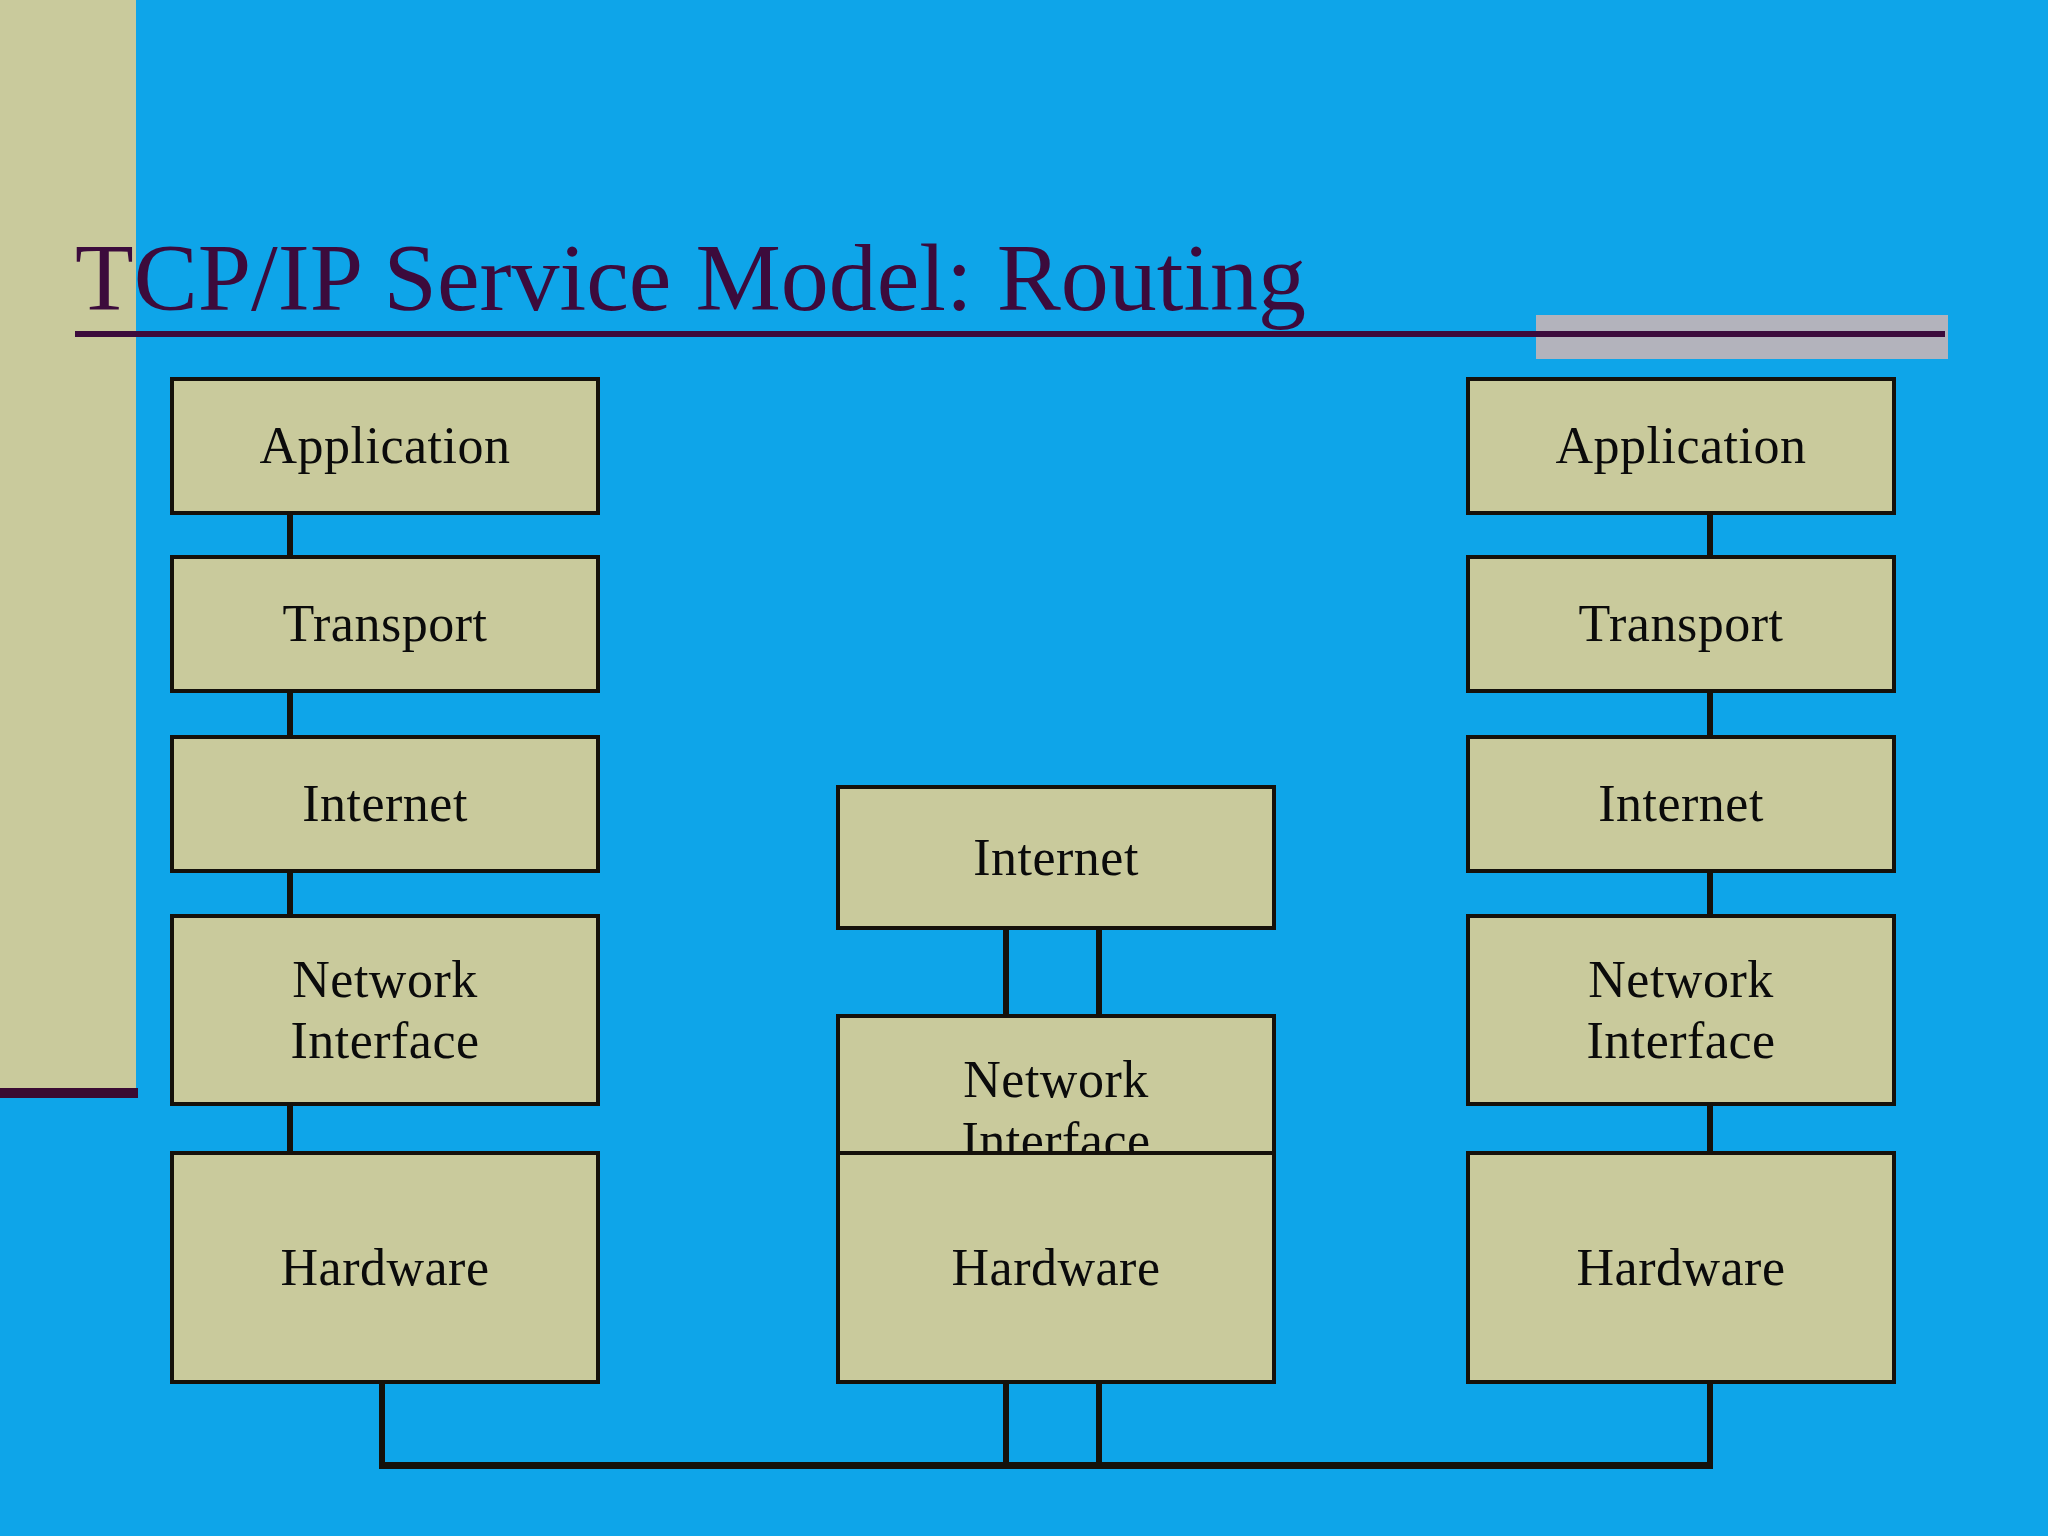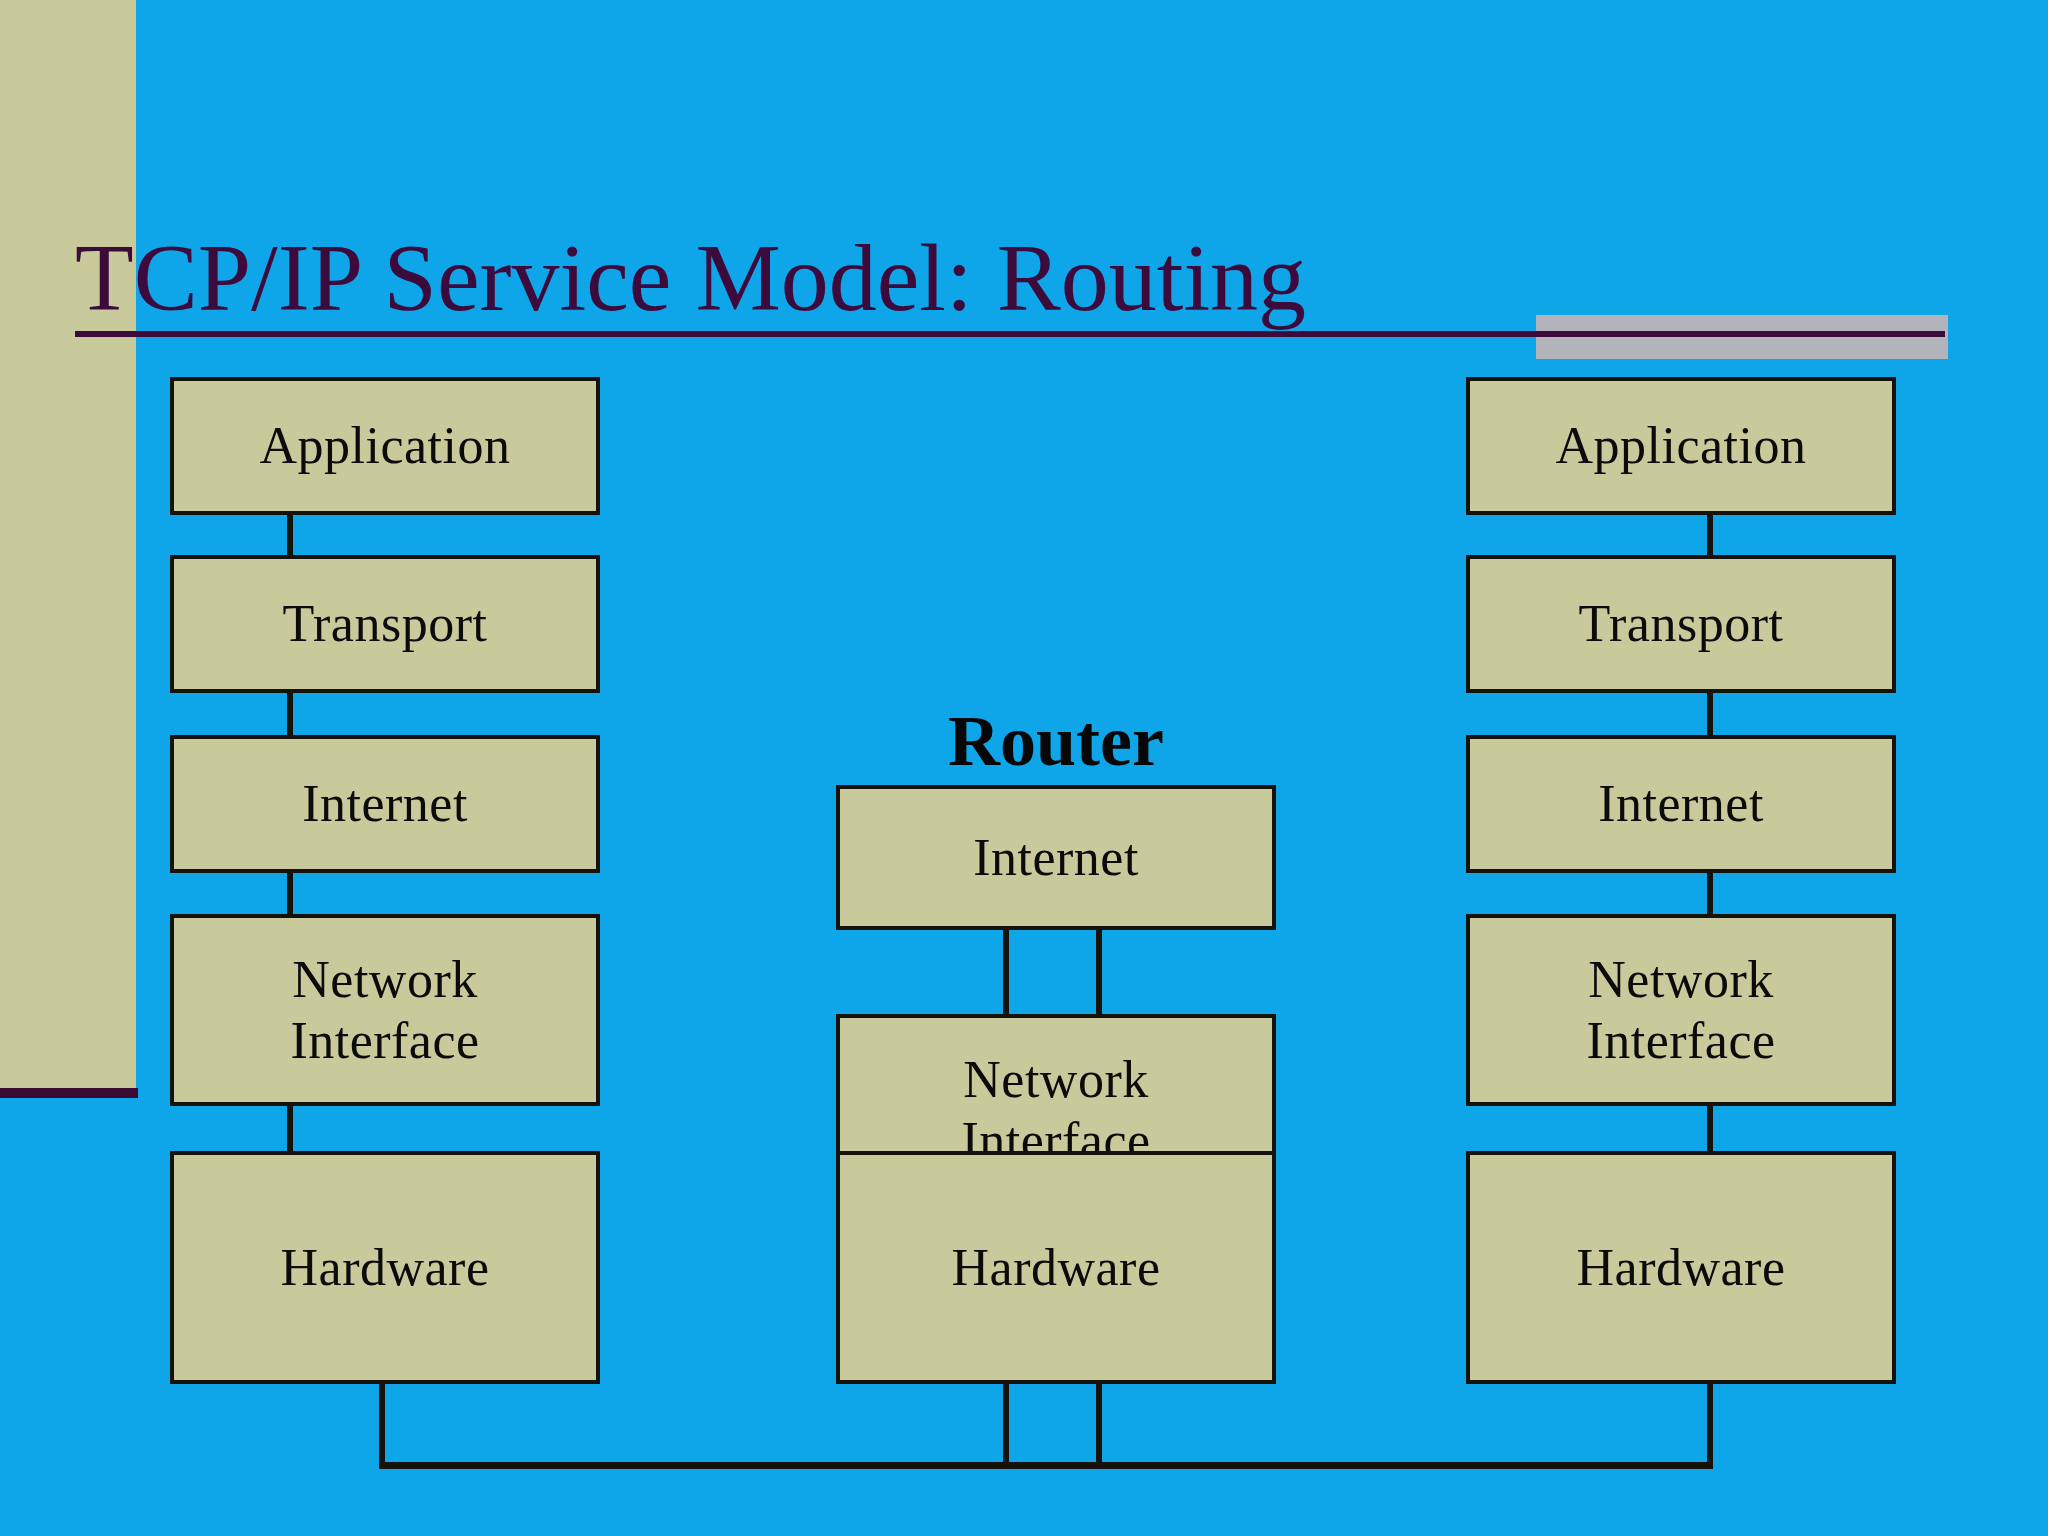--- a/index.html
+++ b/index.html
@@ -150,7 +150,6 @@
     </div>
     <div class="connector" style="left:379px; top:1384px; height:85px;"></div>
 
-    <div class="router-label" style="left:836px; top:700px; width:440px;">Router</div>
 
     <div class="box" style="left:836px; top:785px; width:440px; height:145px;">
       <span class="box-label">Internet</span>

